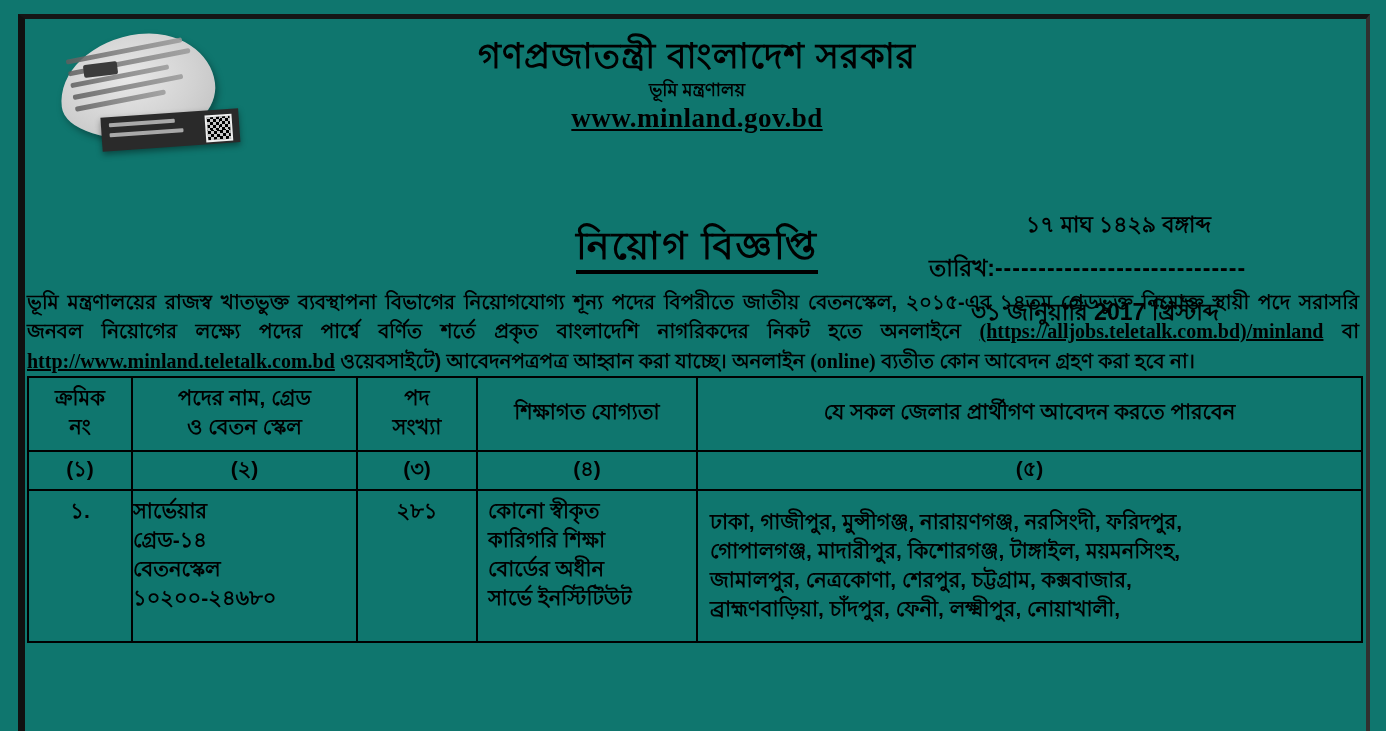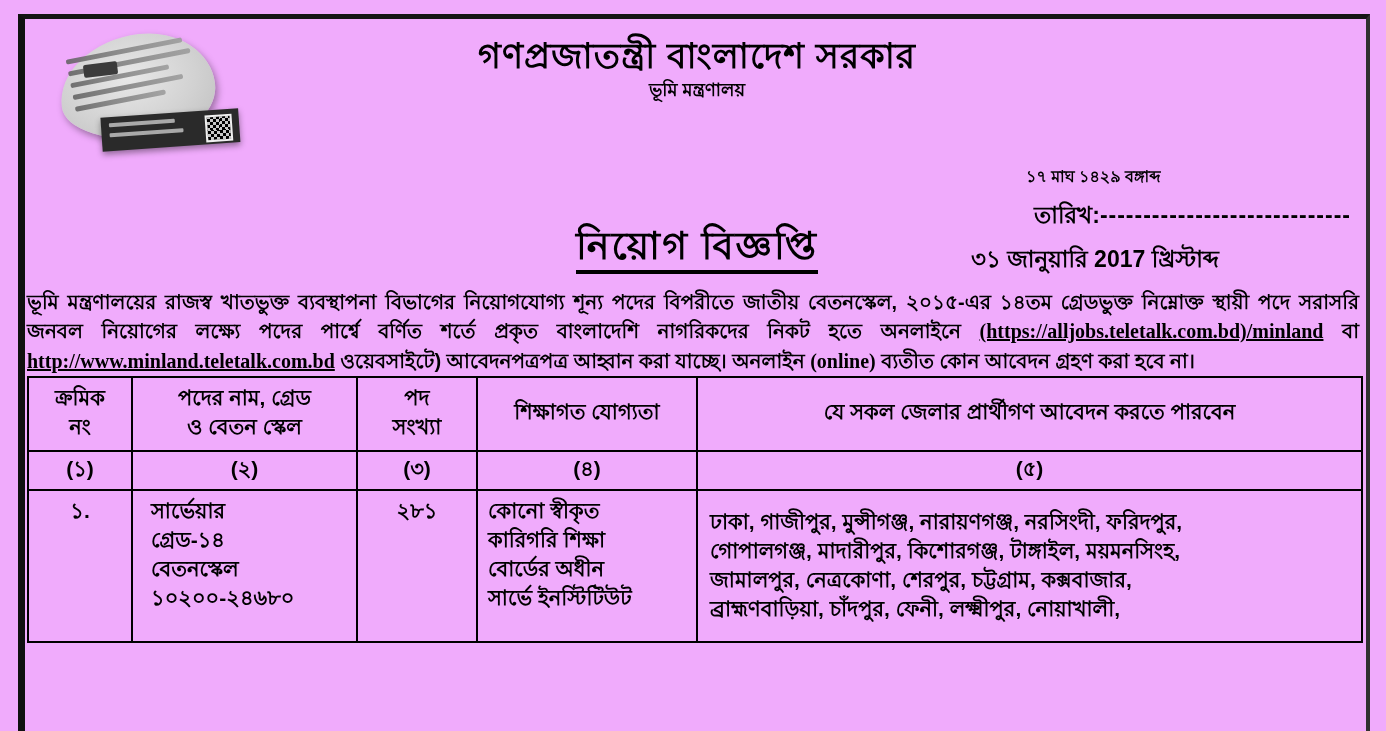--- a/index.html
+++ b/index.html
@@ -20,7 +20,7 @@
     position: relative;
     width: 1386px;
     height: 731px;
-    background: #f0abfc;
+    background: #0f766e;
     overflow: hidden;
   }
 

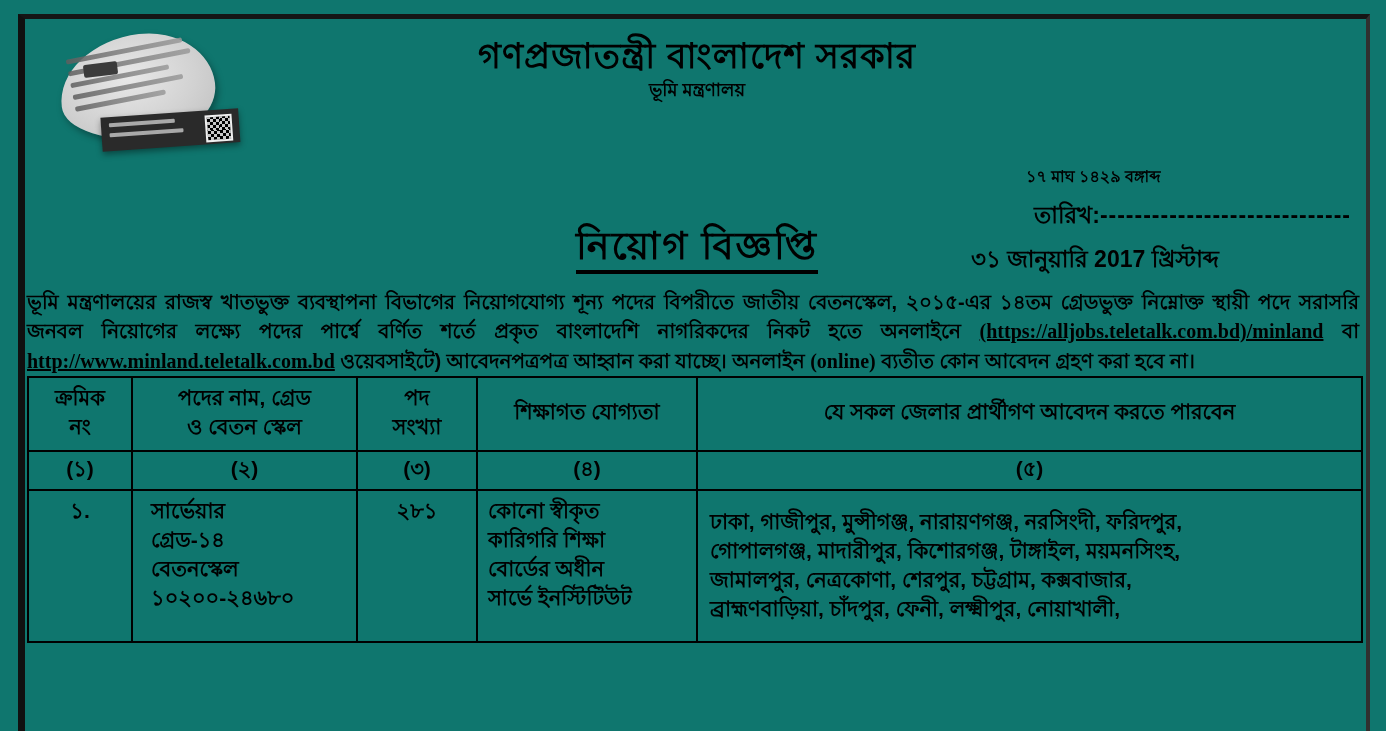--- a/index.html
+++ b/index.html
@@ -339,6 +339,7 @@
       <div class="head-center">
         <div class="gov-title">গণপ্রজাতন্ত্রী বাংলাদেশ সরকার</div>
         <div class="ministry">ভূমি মন্ত্রণালয়</div>
+        <div class="website">www.minland.gov.bd</div>
       </div>
     </div>
 

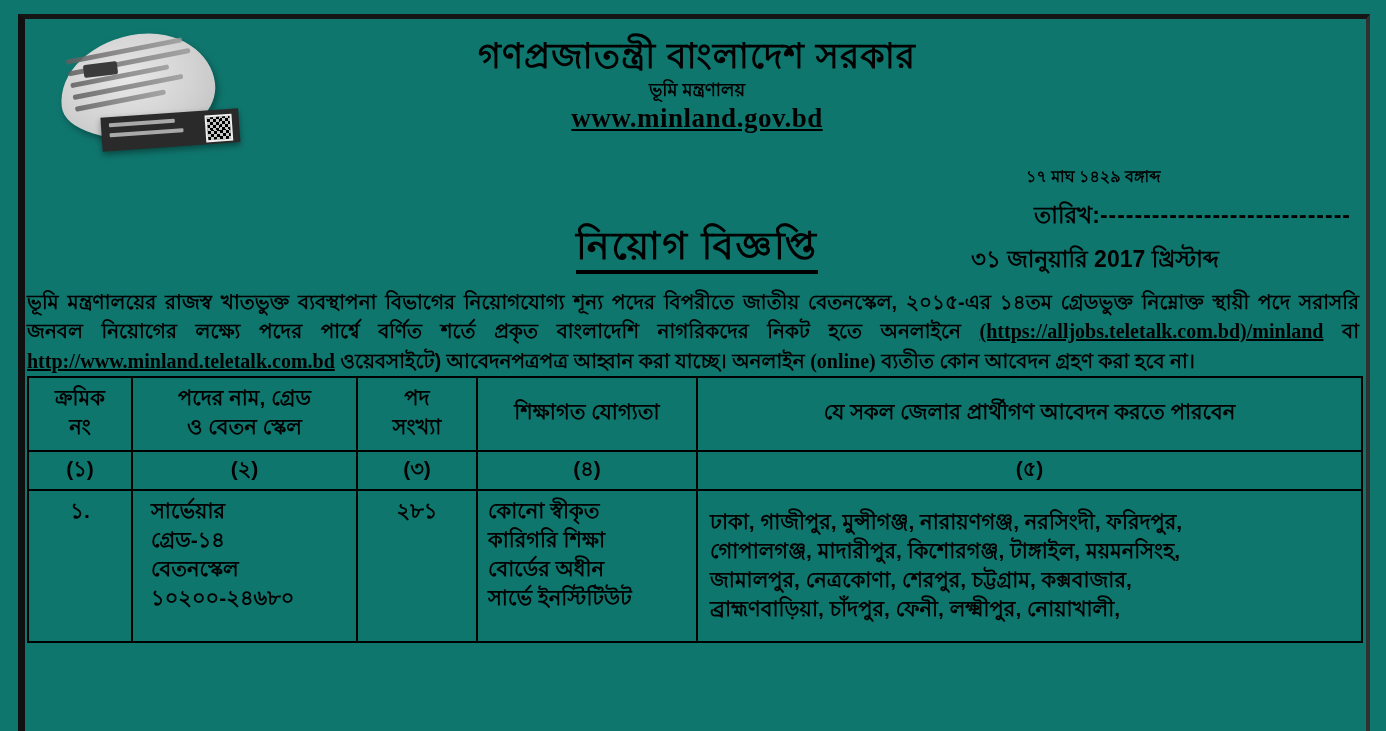--- a/index.html
+++ b/index.html
@@ -190,10 +190,11 @@
   }
   .bangla-date {
     font-family: "Liberation Sans", "DejaVu Sans", sans-serif;
-    font-size: 16px;
+    font-size: 22px;
     font-weight: bold;
     padding-left: 205px;
     white-space: nowrap;
+    margin-top: 43px;
   }
   .date-line {
     font-family: "Liberation Sans", "DejaVu Sans", sans-serif;

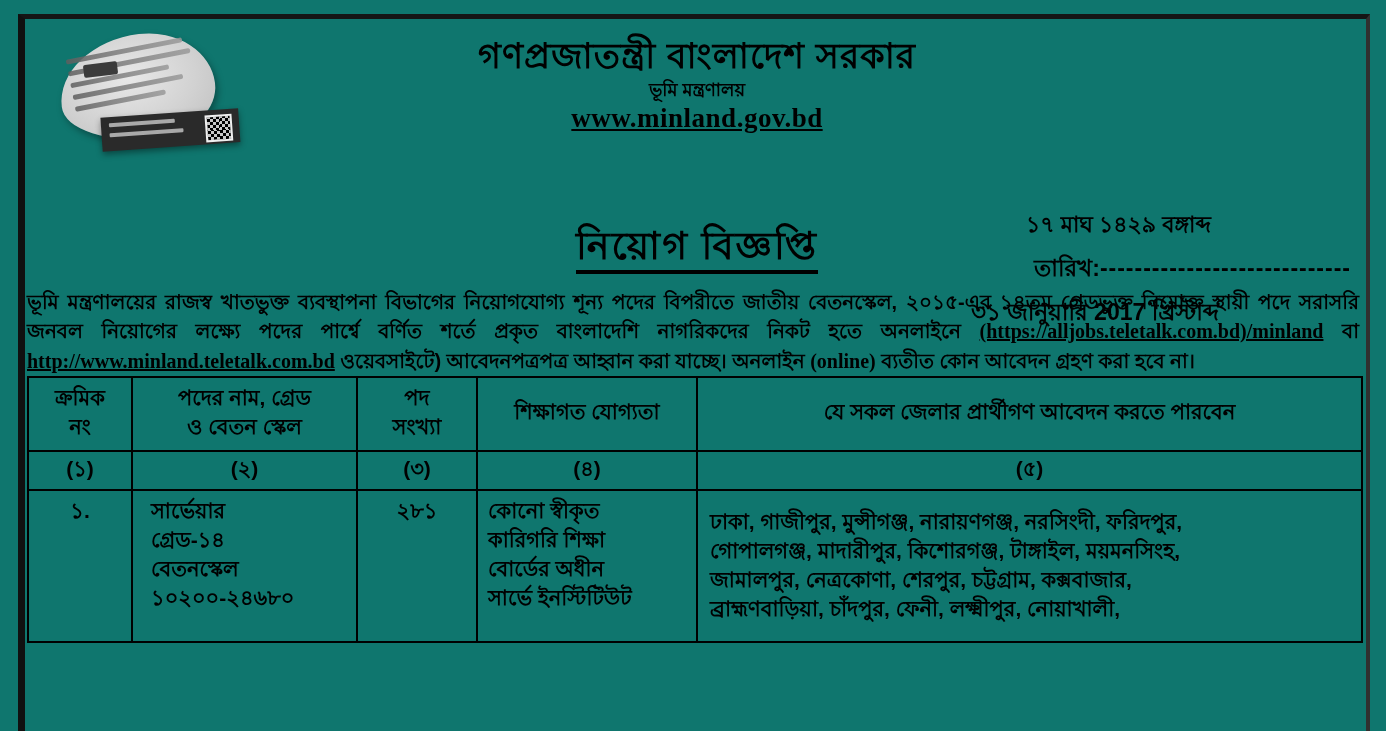--- a/index.html
+++ b/index.html
@@ -203,7 +203,6 @@
     margin-top: 6px;
     padding-left: 108px;
     white-space: nowrap;
-    text-align: right;
   }
   .date-line .dashes {
     letter-spacing: 1px;

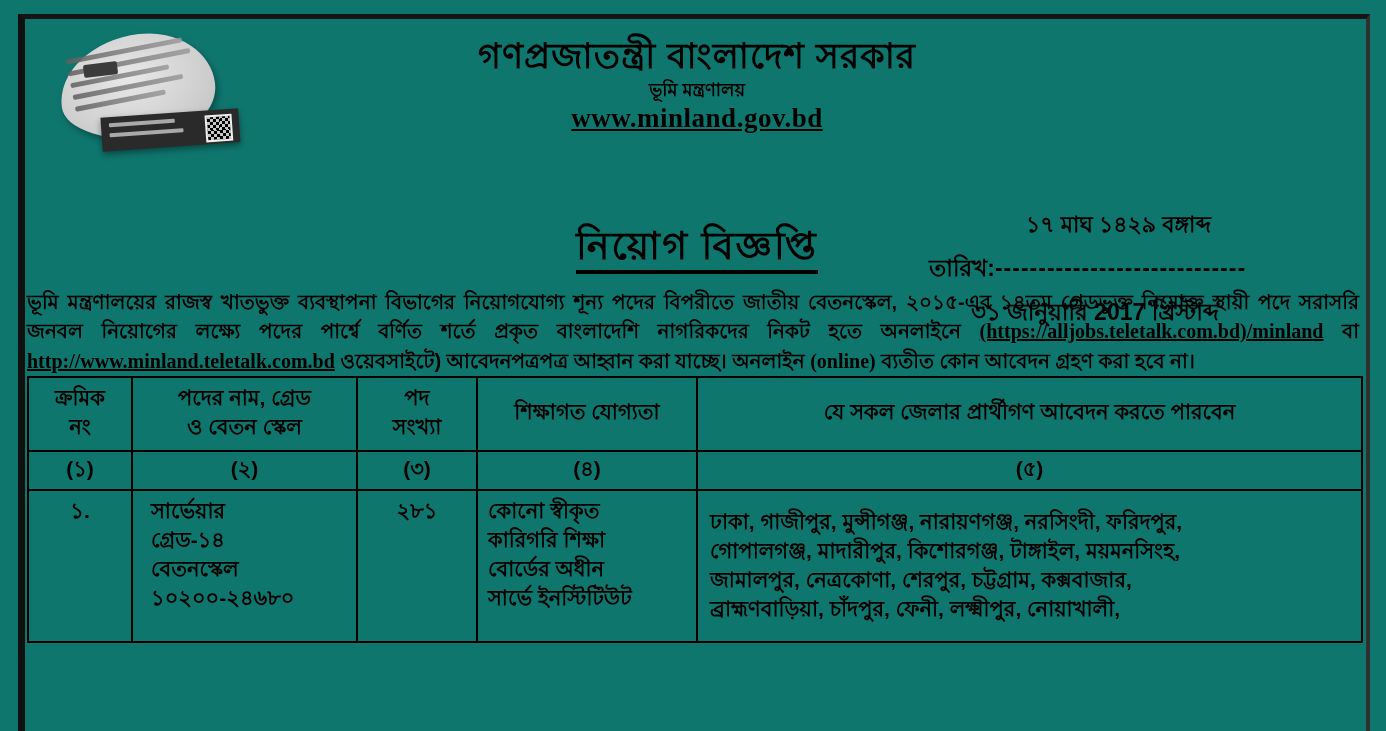--- a/index.html
+++ b/index.html
@@ -283,7 +283,7 @@
     padding: 6px 4px;
     font-size: 22px;
   }
-  td.c2 { padding: 6px 18px; }
+  td.c2 { padding: 6px 0; }
   td.c3 { text-align: center; padding: 6px 20px; font-size: 22px; }
   td.c4 {
     padding: 6px 10px;

